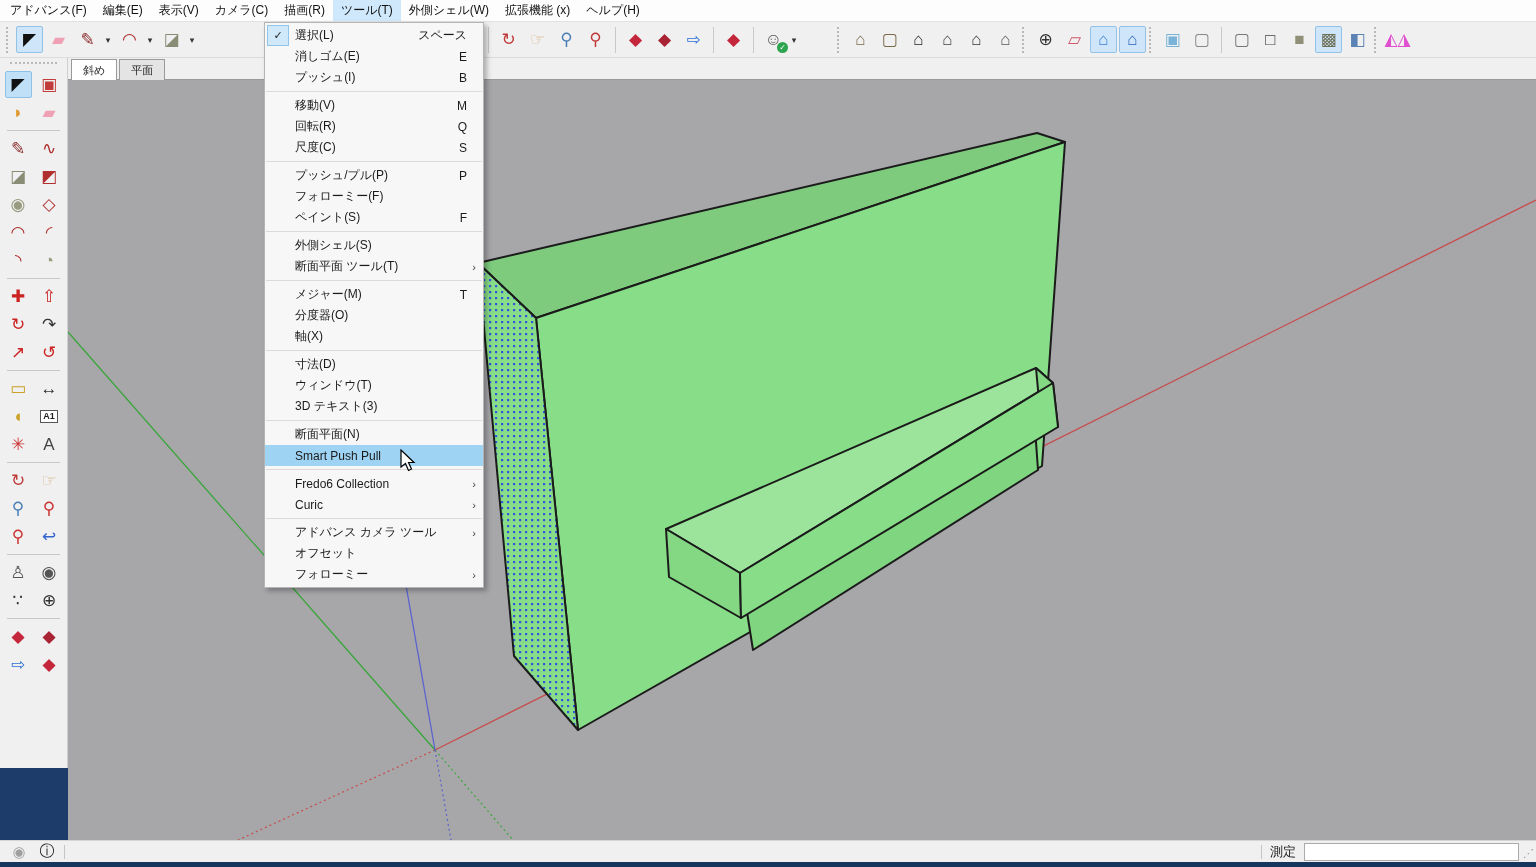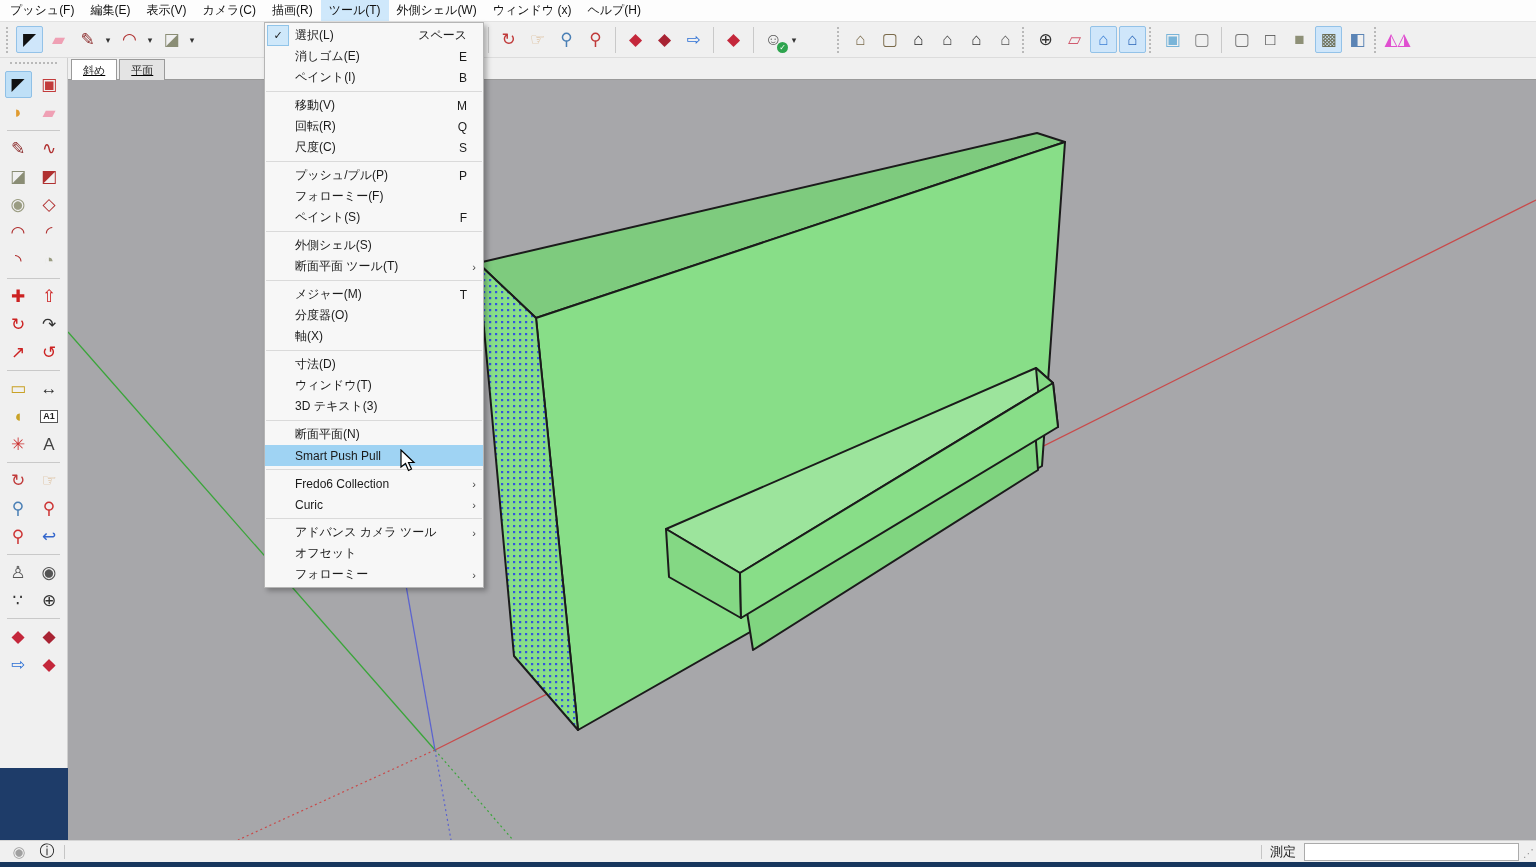--- a/index.html
+++ b/index.html
@@ -70,7 +70,7 @@
 <body>
 
 <div class="menubar" id="menubar">
-    <div class="mitem">プッシュ(F)</div>
+    <div class="mitem">アドバンス(F)</div>
     <div class="mitem">編集(E)</div>
     <div class="mitem">表示(V)</div>
     <div class="mitem">カメラ(C)</div>

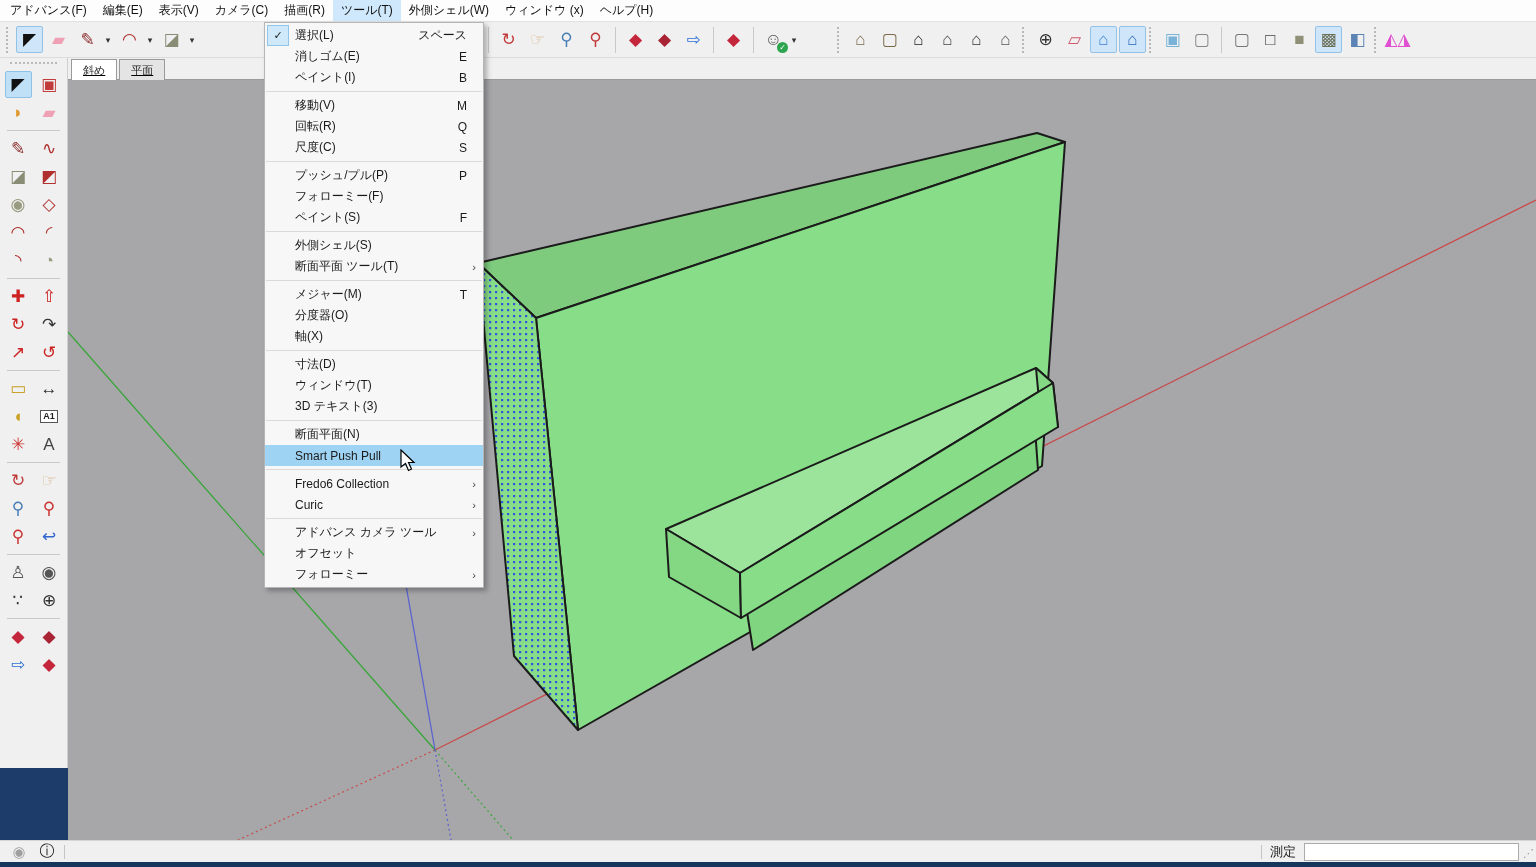--- a/index.html
+++ b/index.html
@@ -77,7 +77,7 @@
     <div class="mitem">描画(R)</div>
     <div class="mitem active">ツール(T)</div>
     <div class="mitem">外側シェル(W)</div>
-    <div class="mitem">ウィンドウ (x)</div>
+    <div class="mitem">拡張機能 (x)</div>
     <div class="mitem">ヘルプ(H)</div>
   </div>
 

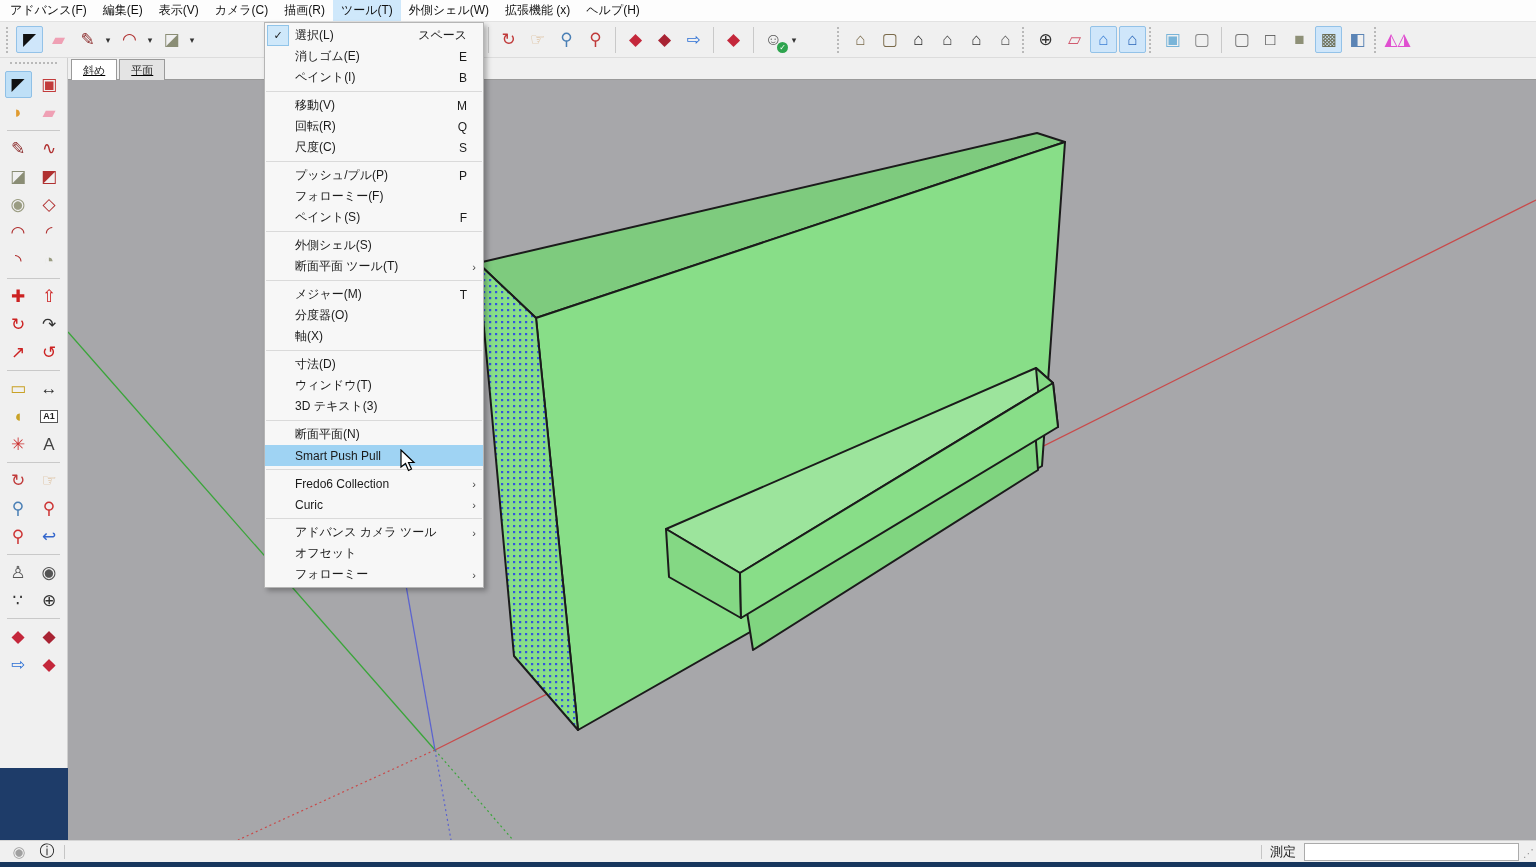--- a/index.html
+++ b/index.html
@@ -25,7 +25,7 @@
   .tbgap { width:34px; flex:0 0 auto; }
 
   
-  .tabstrip { position:absolute; left:68px; top:58px; width:1468px; height:22px; background:#f0f0f0; border-bottom:1px solid #9a9a9a; display:flex; align-items:flex-end; padding-left:3px; z-index:5;text-decoration:underline; }
+  .tabstrip { position:absolute; left:68px; top:58px; width:1468px; height:22px; background:#f0f0f0; border-bottom:1px solid #9a9a9a; display:flex; align-items:flex-end; padding-left:3px; z-index:5; }
   .tab { font-size:11px; padding:3px 11px 2px; border:1px solid #9a9a9a; border-bottom:none; margin-right:2px; background:#e4e4e4; color:#222; position:relative; top:1px; cursor:default; }
   .tab.active { background:#ffffff; }
 

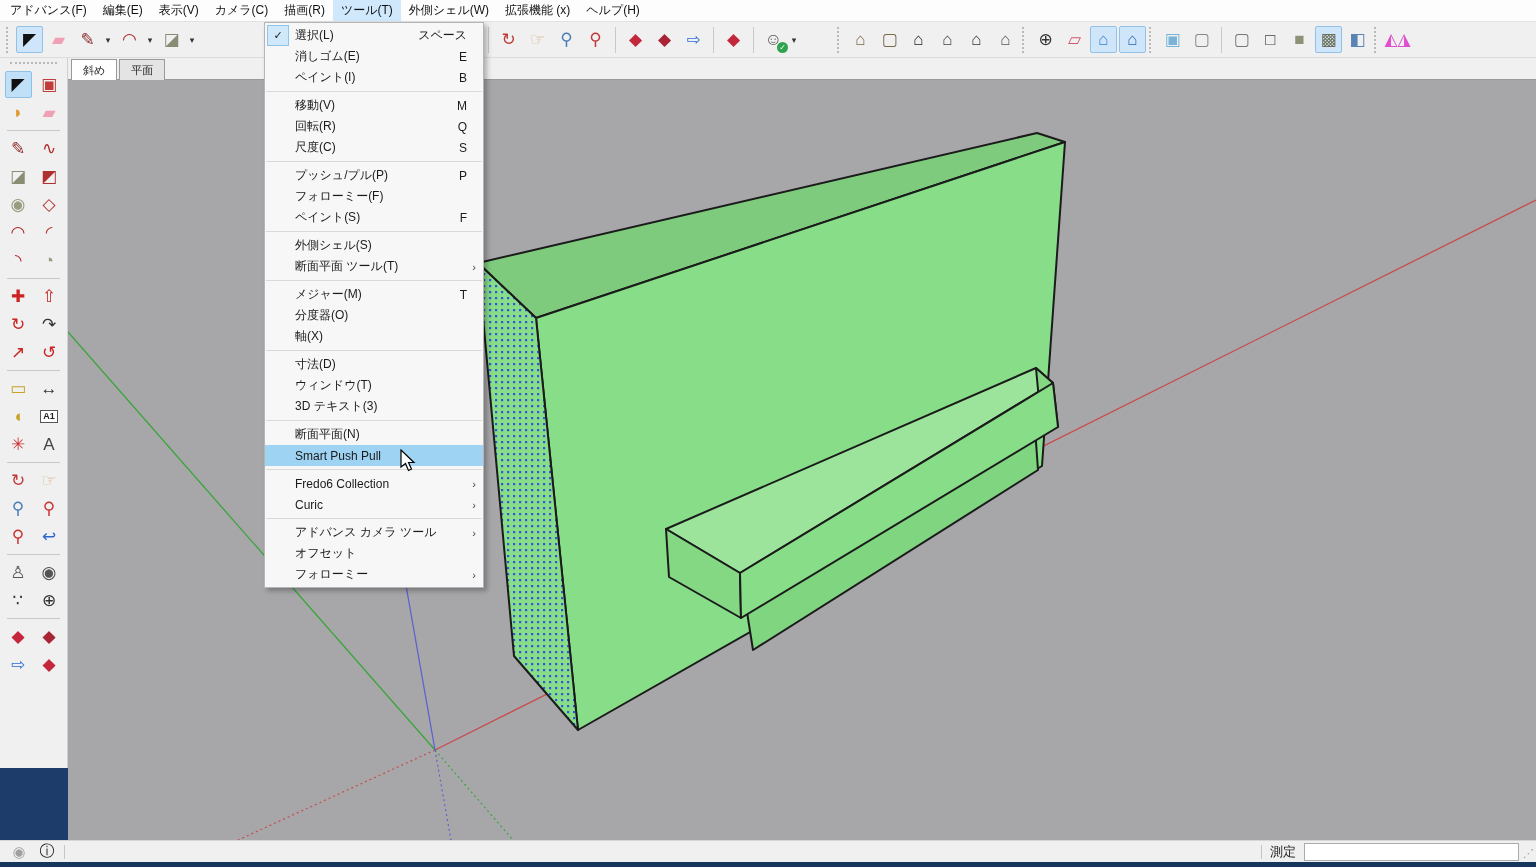--- a/index.html
+++ b/index.html
@@ -422,7 +422,7 @@
       <span class="dshort">E</span>
     </div>
     <div class="ditem">
-      <span class="dlabel">ペイント(I)</span>
+      <span class="dlabel">プッシュ(I)</span>
       <span class="dshort">B</span>
     </div>
     <div class="dsep"></div>

